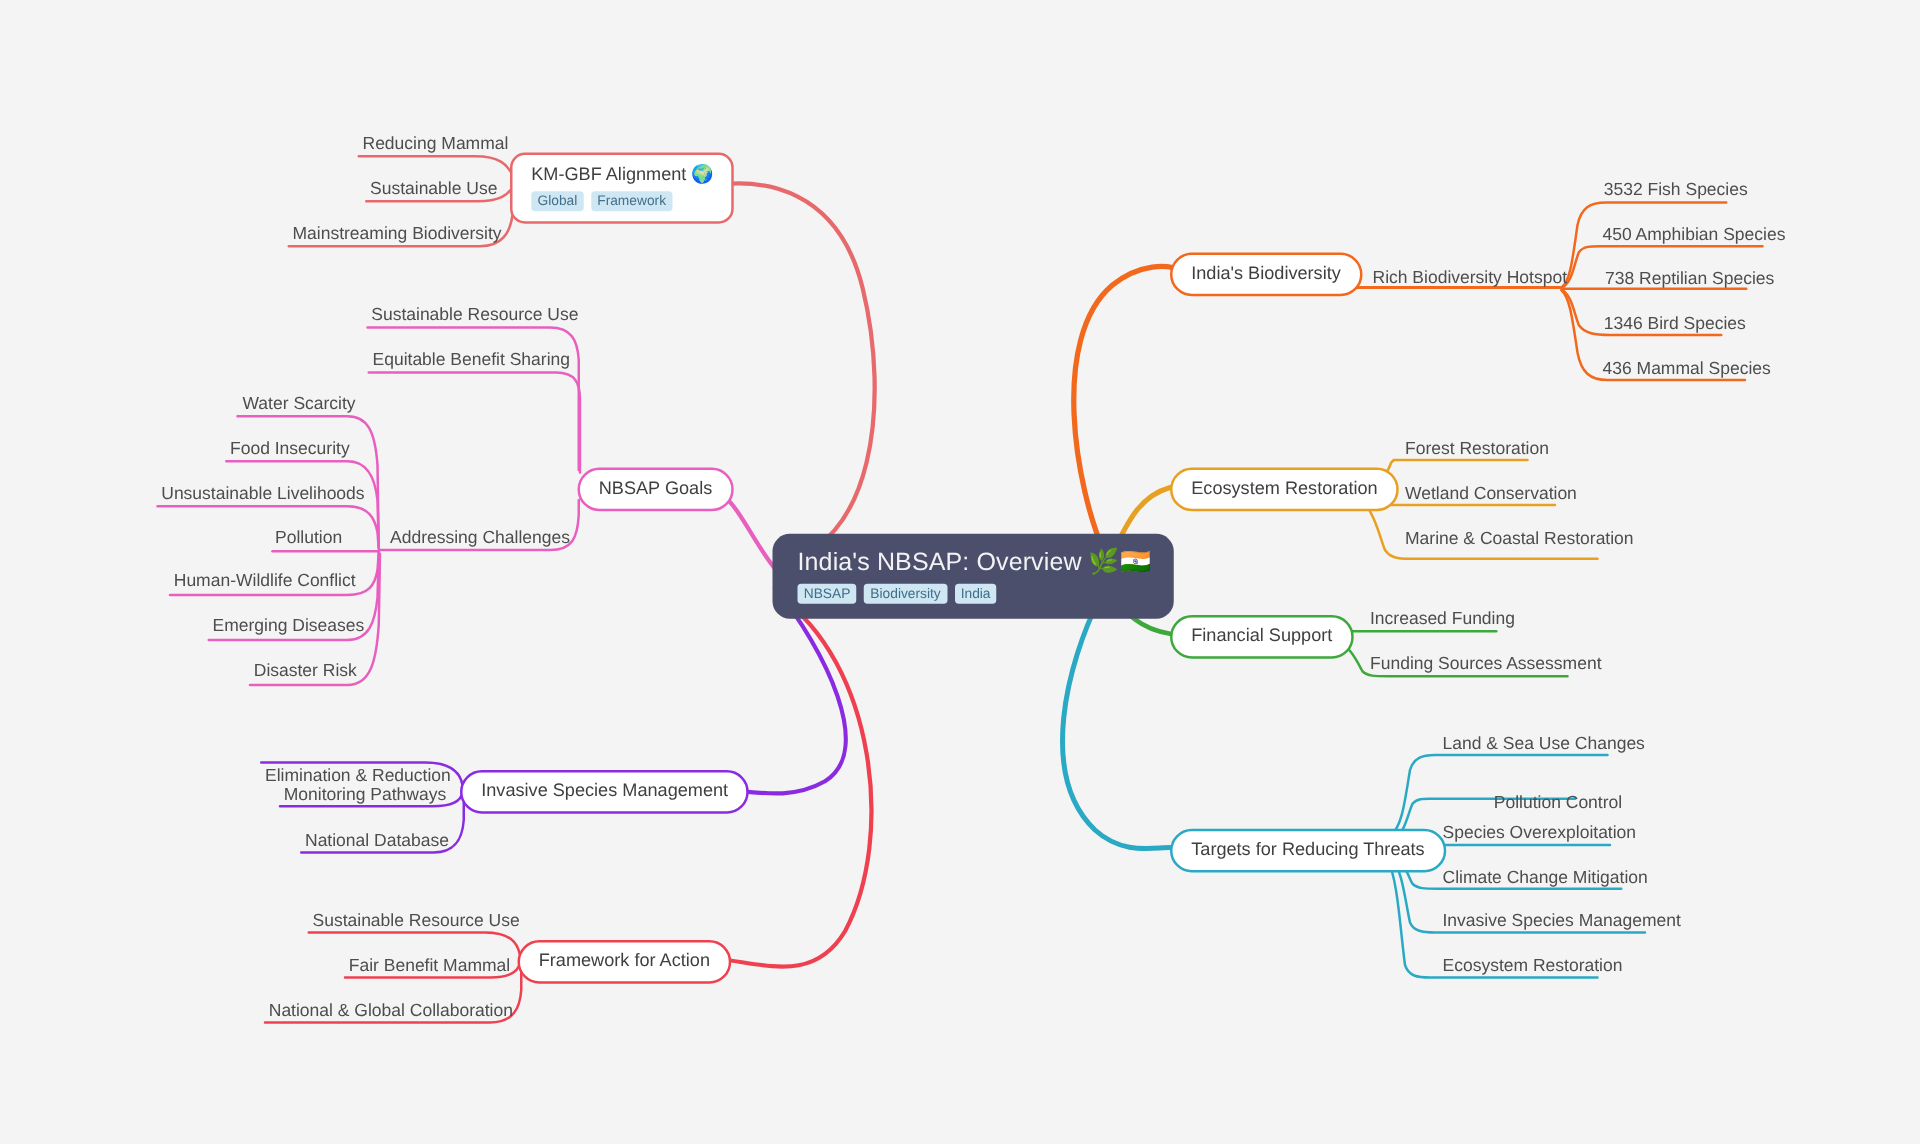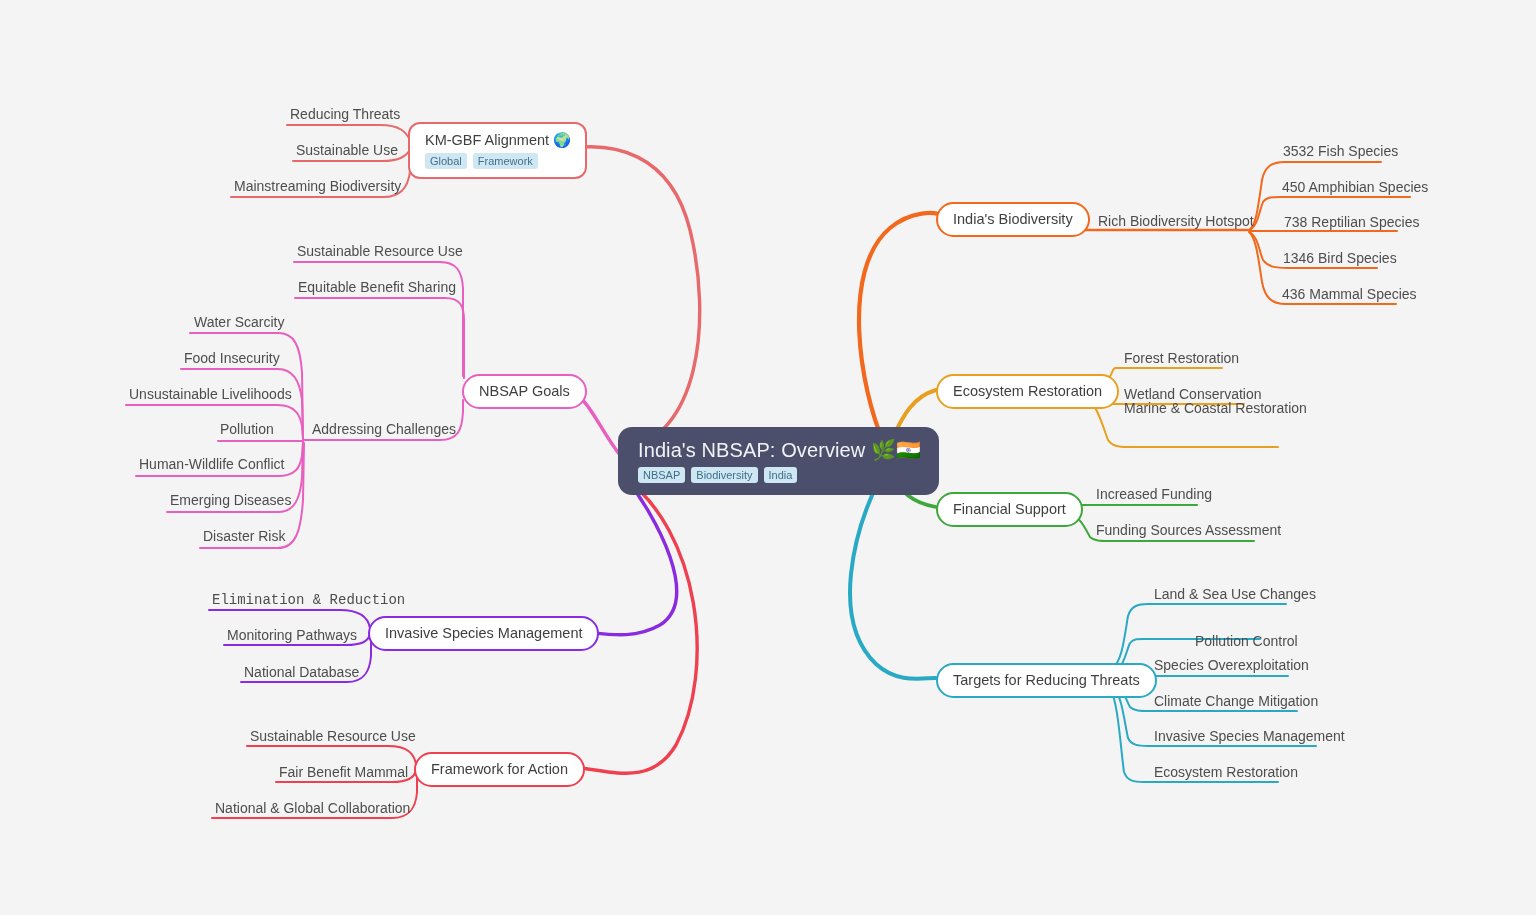--- a/index.html
+++ b/index.html
@@ -143,7 +143,7 @@
       <span class="tag">Framework</span>
     </span>
   </div>
-  <div class="node leaf" style="left:286px;top:106px;">Reducing Threats</div>
+  <div class="node leaf" style="left:286px;top:106px;">Reducing Mammal</div>
   <div class="node leaf" style="left:292px;top:142px;">Sustainable Use</div>
   <div class="node leaf" style="left:230px;top:178px;">Mainstreaming Biodiversity</div>
 

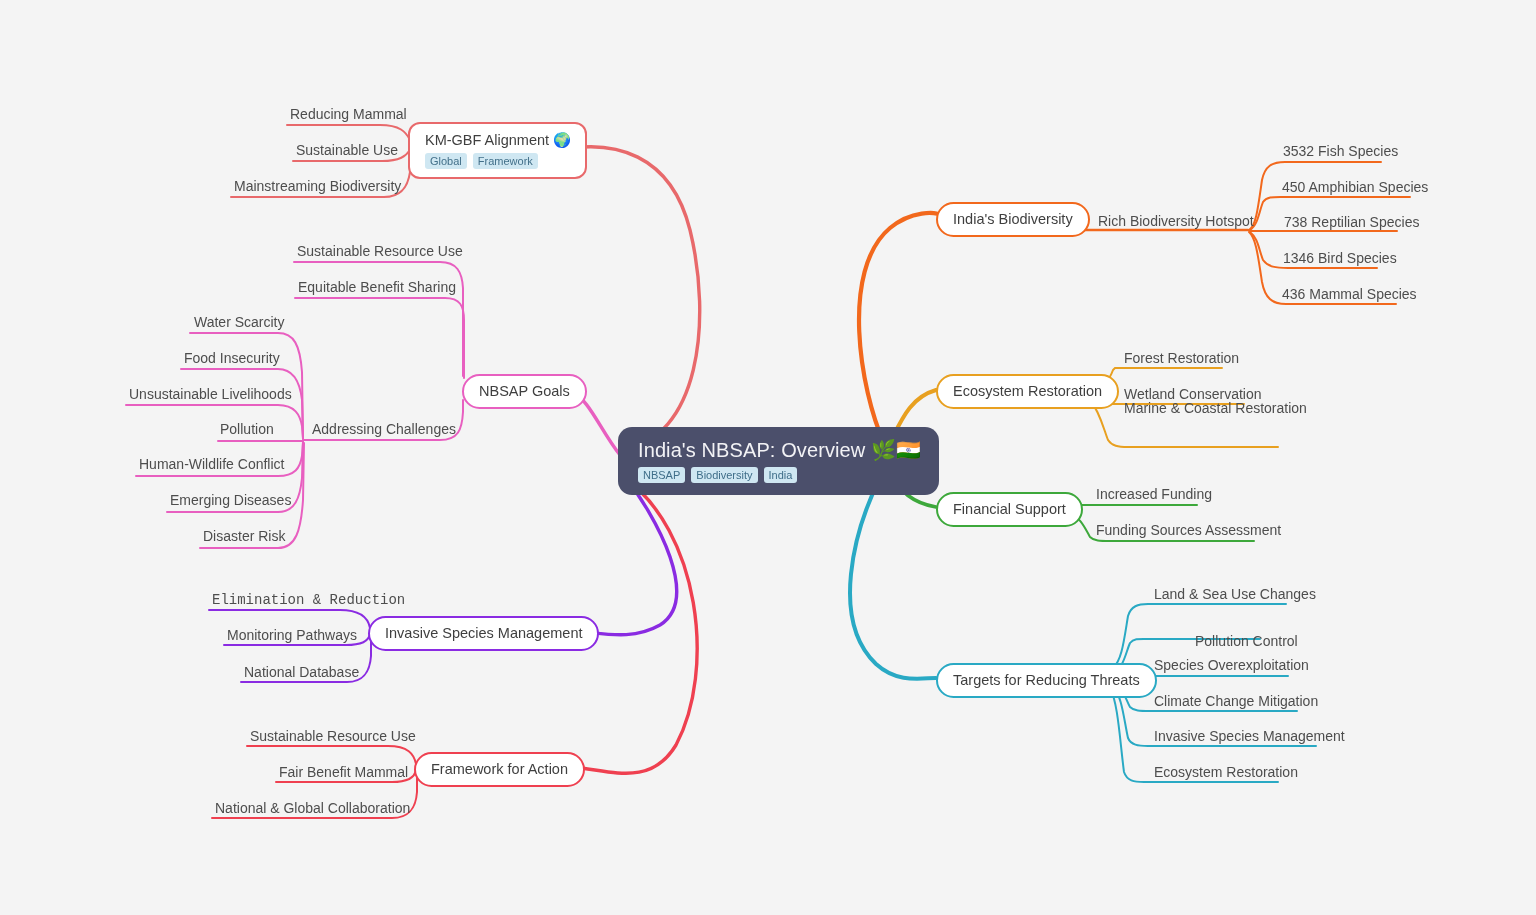--- a/index.html
+++ b/index.html
@@ -191,7 +191,7 @@
   </div>
   <div class="node leaf" style="left:1120px;top:350px;">Forest Restoration</div>
   <div class="node leaf" style="left:1120px;top:386px;">Wetland Conservation</div>
-  <div class="node leaf" style="left:1120px;top:400px;">Marine &amp; Coastal Restoration</div>
+  <div class="node leaf" style="left:1120px;top:422px;">Marine &amp; Coastal Restoration</div>
 
   <div class="node pill" style="left:936px;top:492px;border-color:#3da83b;">
     <span class="pill-title">Financial Support</span>

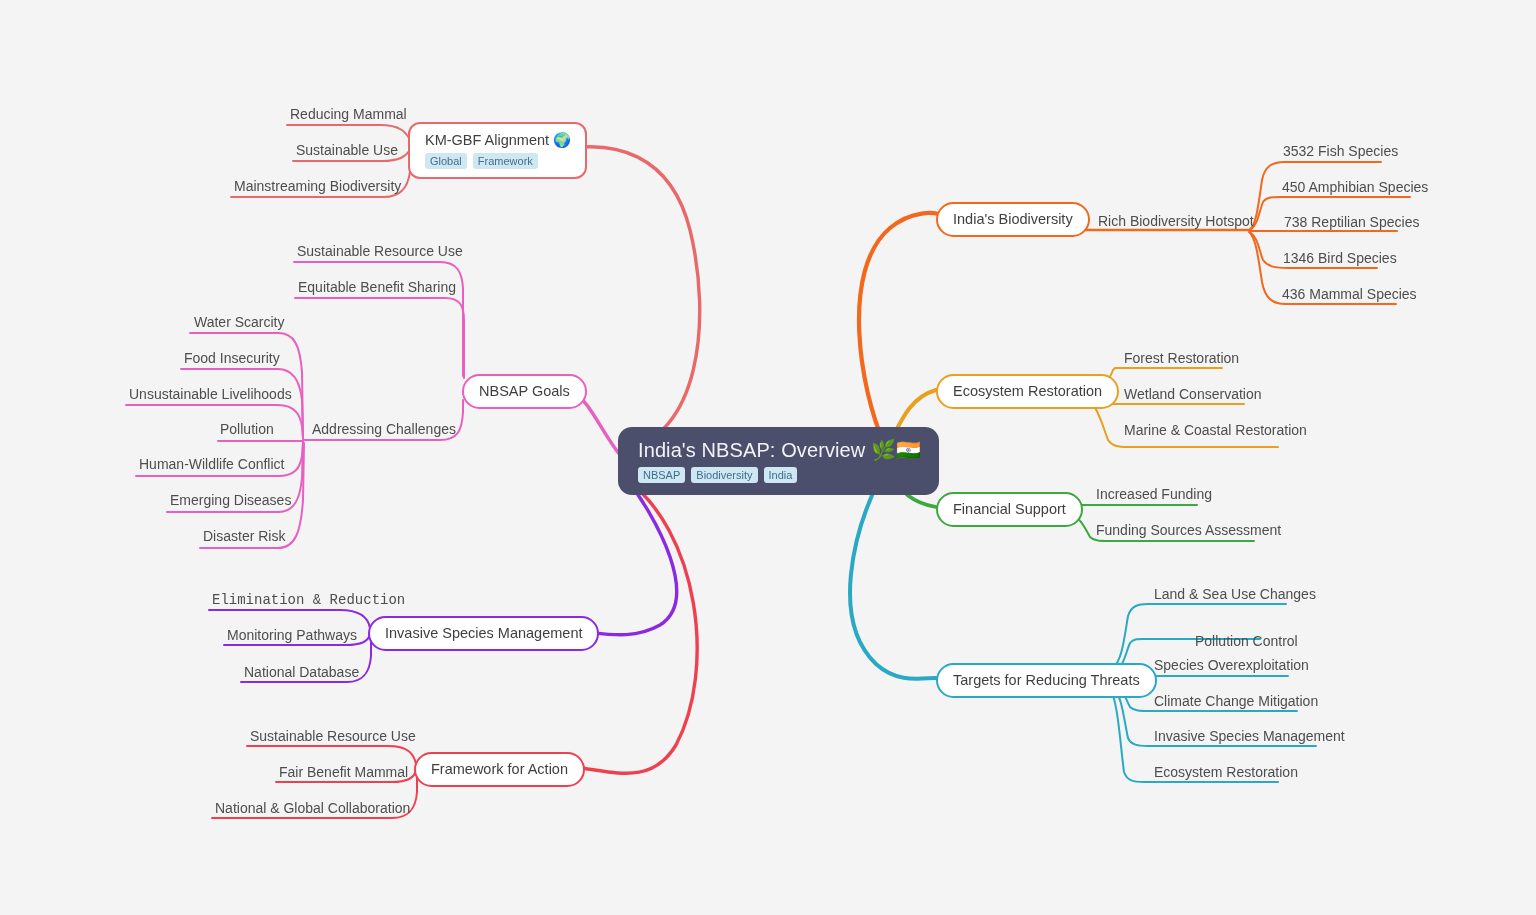--- a/index.html
+++ b/index.html
@@ -165,7 +165,7 @@
   <div class="node pill" style="left:368px;top:616px;border-color:#8a2be2;">
     <span class="pill-title">Invasive Species Management</span>
   </div>
-  <div class="node leaf" style="left:208px;top:592px;font-family:Liberation Mono, monospace;">Elimination &amp; Reduction</div>
+  <div class="node leaf" style="left:208px;top:612px;">Elimination &amp; Reduction</div>
   <div class="node leaf" style="left:223px;top:627px;">Monitoring Pathways</div>
   <div class="node leaf" style="left:240px;top:664px;">National Database</div>
 

